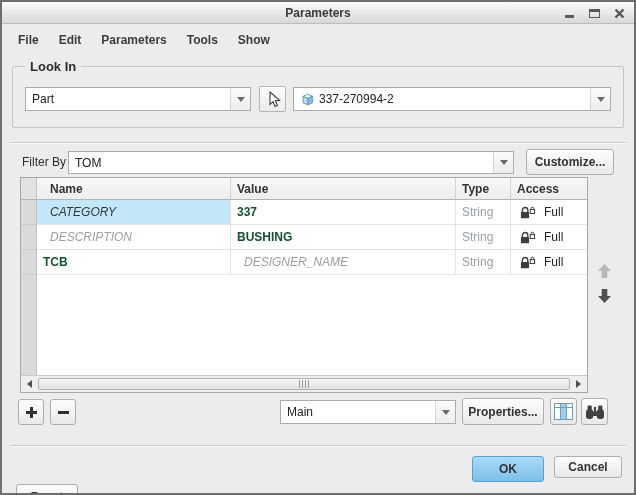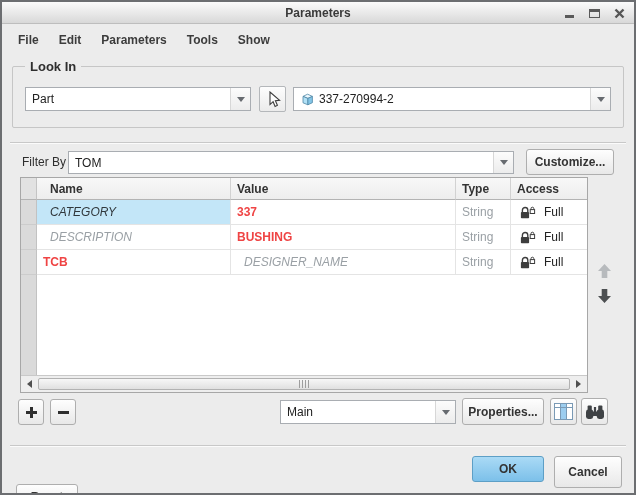--- a/index.html
+++ b/index.html
@@ -99,7 +99,7 @@
   .t-row > .cell:last-child{ border-right:none; }
   .cell-name{ padding-left:13px; color:#30373c;font-style:italic; }
   .cell-name.dim{ color:#9aa0a5; }
-  .cell-value{ font-weight:bold; color:#ef4444; }
+  .cell-value{ font-weight:bold; color:#14532d; }
   .cell-type{ color:#9aa0a5; }
   .cell-access{ gap:7px; padding-left:8px; color:#222; }
 

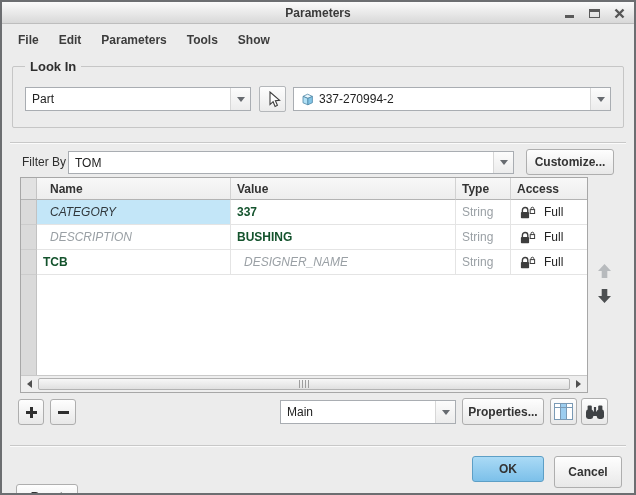--- a/index.html
+++ b/index.html
@@ -138,7 +138,7 @@
   
   .btn-reset{ left:14px; top:454px; width:62px; height:26px;margin-top:28px; }
   .btn-ok{ right:90px; top:454px; width:72px; height:26px; }
-  .btn-cancel{ right:12px; top:454px; width:68px; height:32px; }
+  .btn-cancel{ right:12px; top:454px; width:68px; height:22px; }
 </style>
 </head>
 <body>

